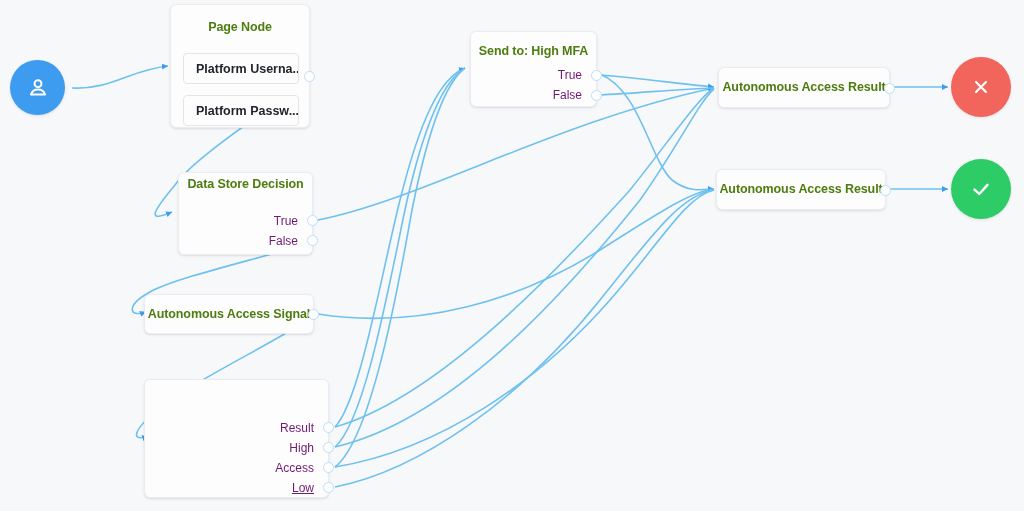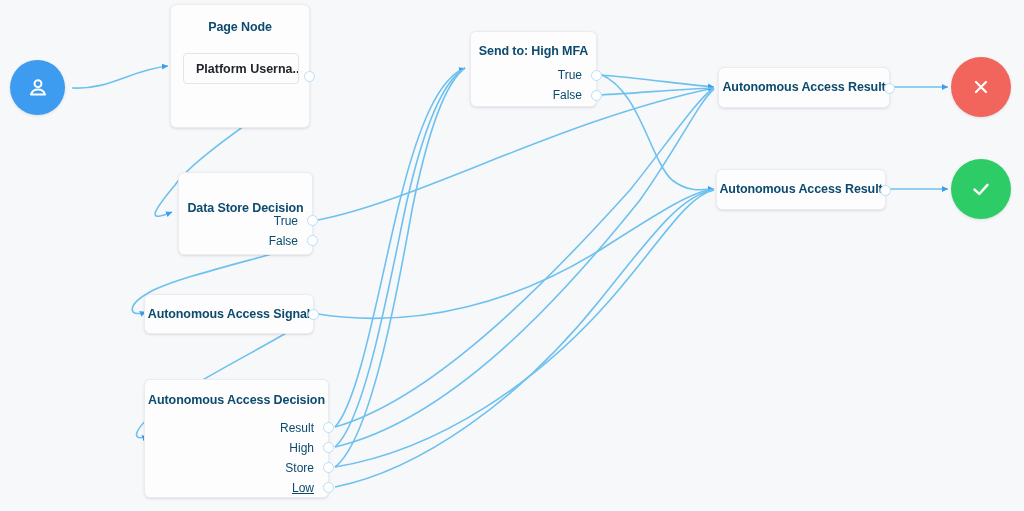--- a/index.html
+++ b/index.html
@@ -41,7 +41,7 @@
   .node-title {
     font-size: 12.5px;
     font-weight: bold;
-    color: #0c4a6e;
+    color: #4d7c0f;
     text-align: center;
     letter-spacing: -0.1px;
     white-space: nowrap;

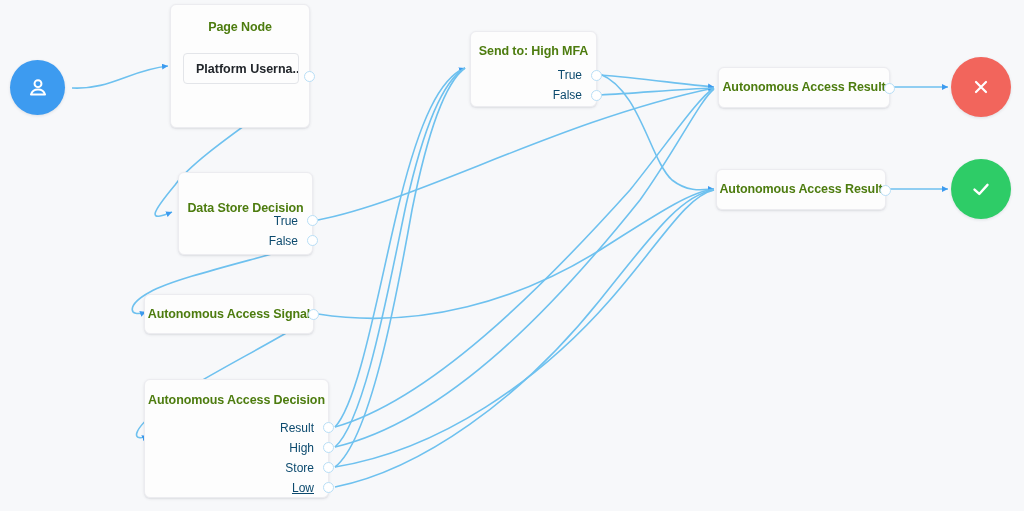--- a/index.html
+++ b/index.html
@@ -64,7 +64,7 @@
     position: absolute;
     right: 14px;
     font-size: 12px;
-    color: #0c4a6e;
+    color: #701a75;
     text-align: right;
     white-space: nowrap;
   }

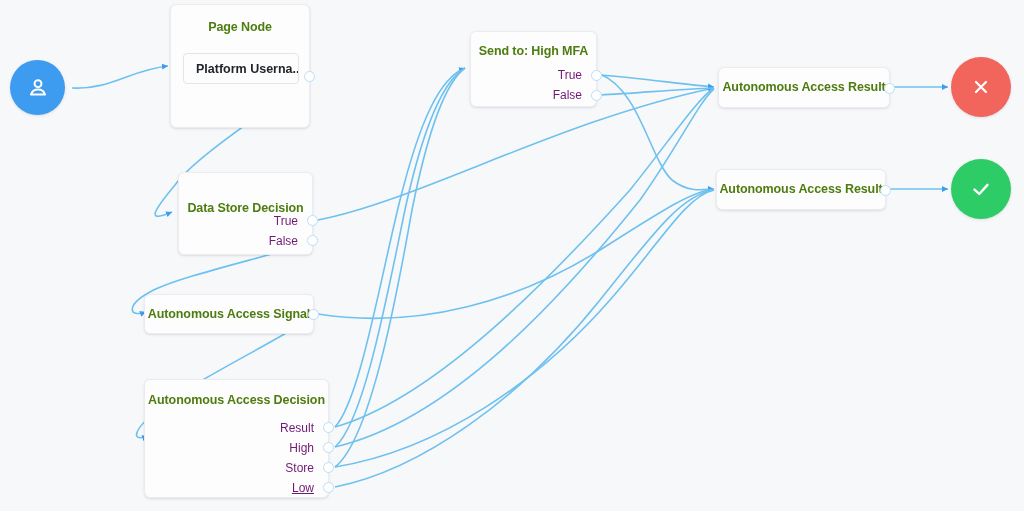--- a/index.html
+++ b/index.html
@@ -152,6 +152,9 @@
     <div class="field" style="position:absolute; left:12px; top:48px; width:116px; height:31px;">
       <span>Platform Userna...</span>
     </div>
+    <div class="field" style="position:absolute; left:12px; top:90px; width:116px; height:31px;">
+      <span>Platform Passw...</span>
+    </div>
     <div class="port-dot" style="right:-6px; top:66px;"></div>
   </div>
 

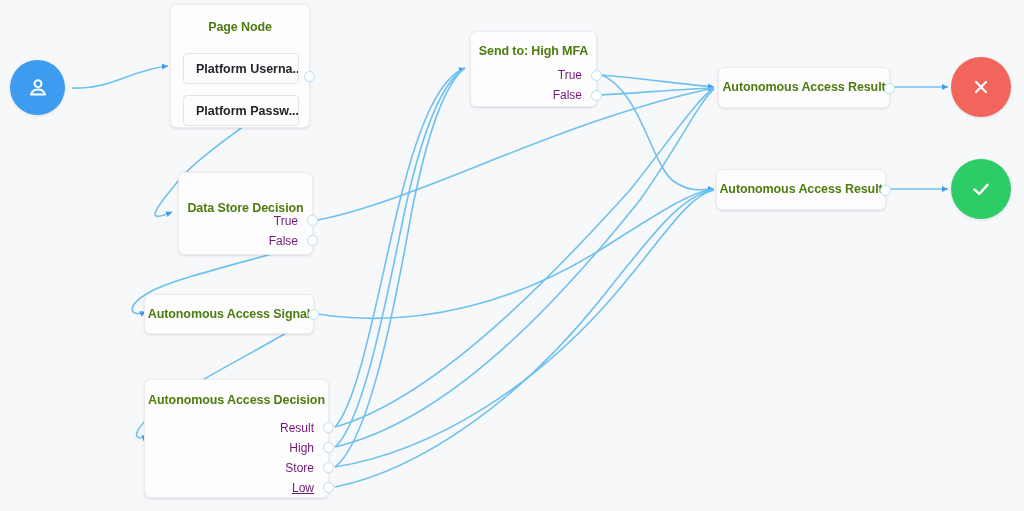--- a/index.html
+++ b/index.html
@@ -159,7 +159,7 @@
   </div>
 
   <div class="node" style="left:178px; top:172px; width:135px; height:83px;">
-    <div class="node-title" style="margin-top:28px;">Data Store Decision</div>
+    <div class="node-title" style="margin-top:4px;">Data Store Decision</div>
     <div class="port-label" style="top:41px;">True</div>
     <div class="port-dot" style="right:-6px; top:42px;"></div>
     <div class="port-label" style="top:61px;">False</div>

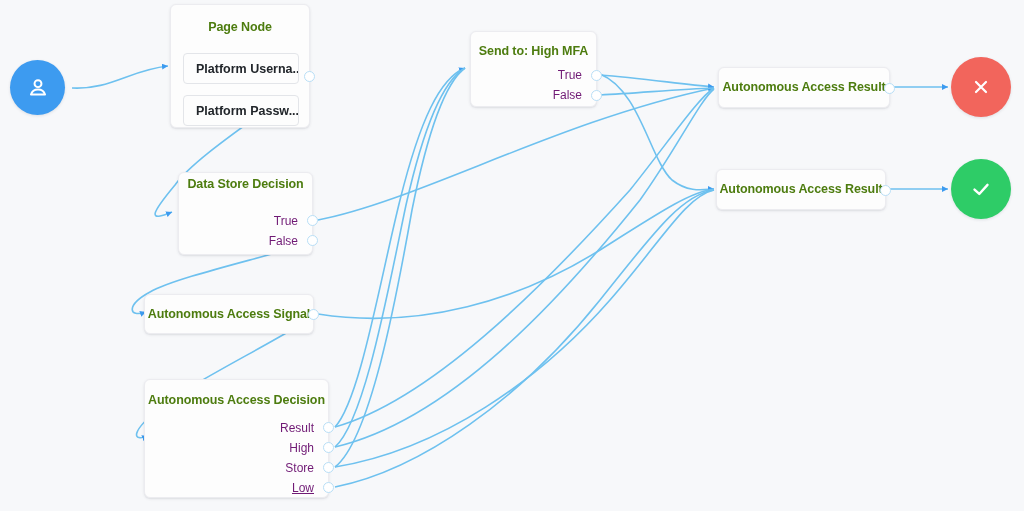--- a/index.html
+++ b/index.html
@@ -172,7 +172,6 @@
   </div>
 
   <div class="node" style="left:144px; top:379px; width:185px; height:119px;">
-    <div class="node-title" style="margin-top:13px;">Autonomous Access Decision</div>
     <div class="port-label" style="top:41px;">Result</div>
     <div class="port-dot" style="right:-6px; top:42px;"></div>
     <div class="port-label" style="top:61px;text-align:center;">High</div>

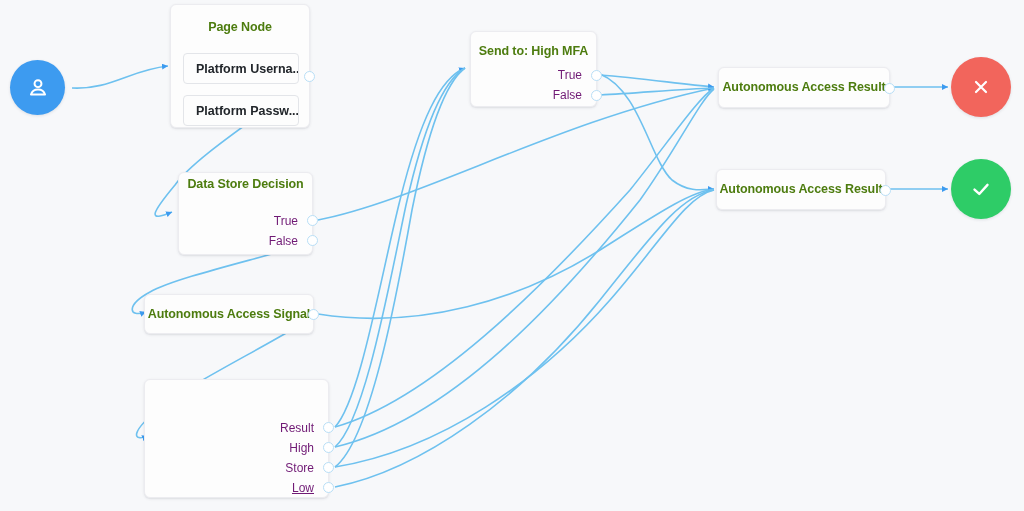--- a/index.html
+++ b/index.html
@@ -176,7 +176,7 @@
     <div class="port-dot" style="right:-6px; top:42px;"></div>
     <div class="port-label" style="top:61px;text-align:center;">High</div>
     <div class="port-dot" style="right:-6px; top:62px;"></div>
-    <div class="port-label" style="top:81px;">Store</div>
+    <div class="port-label" style="top:81px;">Access</div>
     <div class="port-dot" style="right:-6px; top:82px;"></div>
     <div class="port-label" style="top:101px;text-decoration:underline;">Low</div>
     <div class="port-dot" style="right:-6px; top:102px;"></div>

